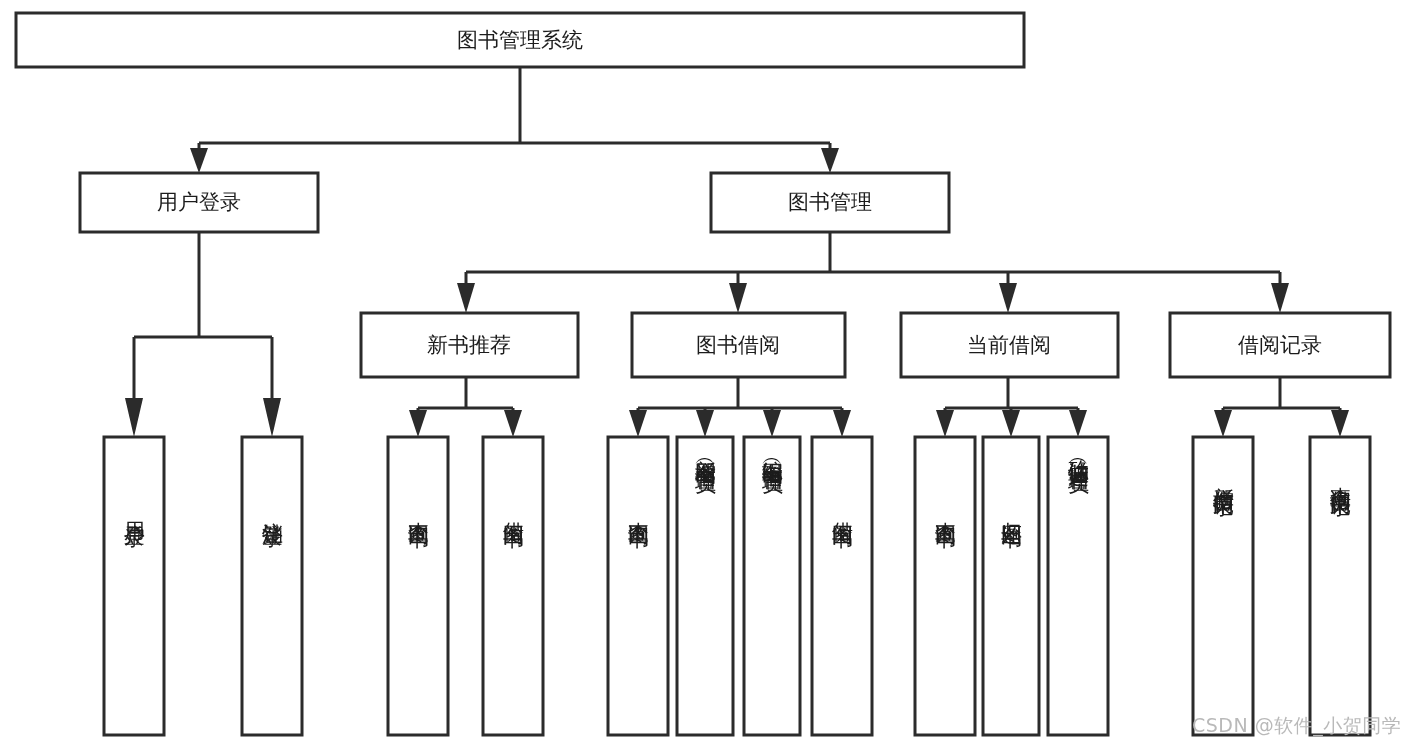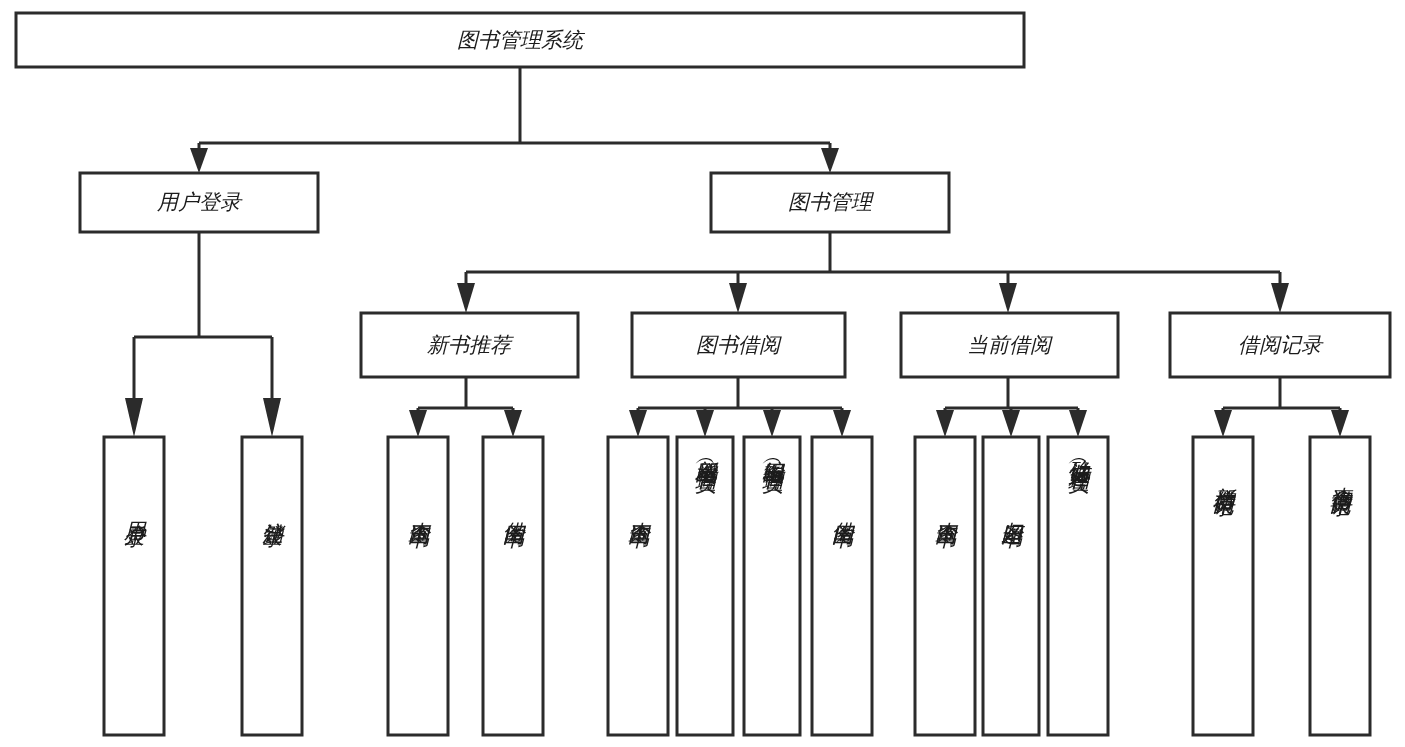--- a/index.html
+++ b/index.html
@@ -9,7 +9,7 @@
     overflow:hidden;
     position:relative;
   }
-  #diagram-root{position:absolute;left:0;top:0;width:1405px;height:747px;font-style:italic;}
+  #diagram-root{position:absolute;left:0;top:0;width:1405px;height:747px;}
   svg#tree{position:absolute;left:0;top:0;width:1405px;height:747px;display:block;}
   .node-box{fill:#ffffff;stroke:#2b2b2b;stroke-width:3;}
   .conn{stroke:#2b2b2b;stroke-width:3;fill:none;stroke-linecap:butt;}

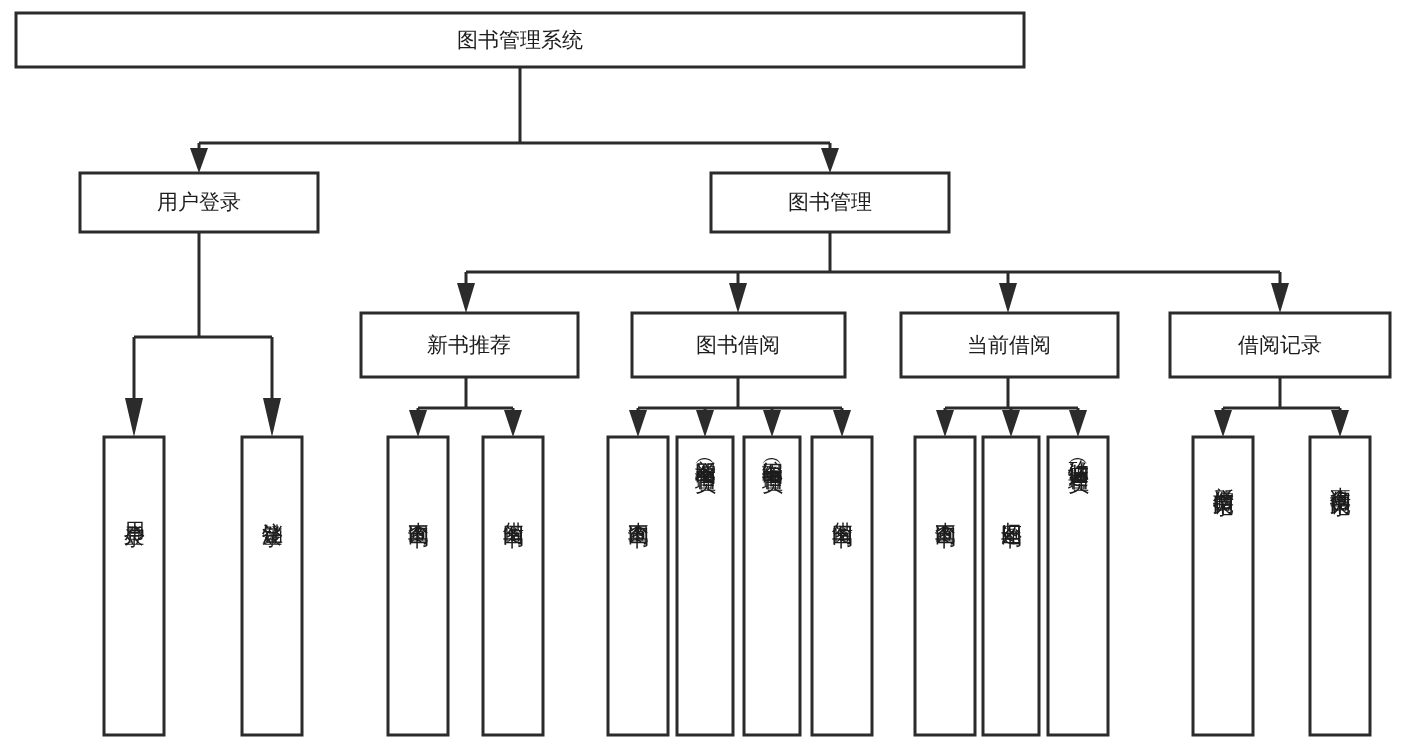--- a/index.html
+++ b/index.html
@@ -204,6 +204,7 @@
     <span class="node-label-v">查询借阅记录</span>
   </div>
 
+  <div class="watermark" style="left:1192px;top:713px;">CSDN @软件_小贺同学</div>
 
 </div>
 

